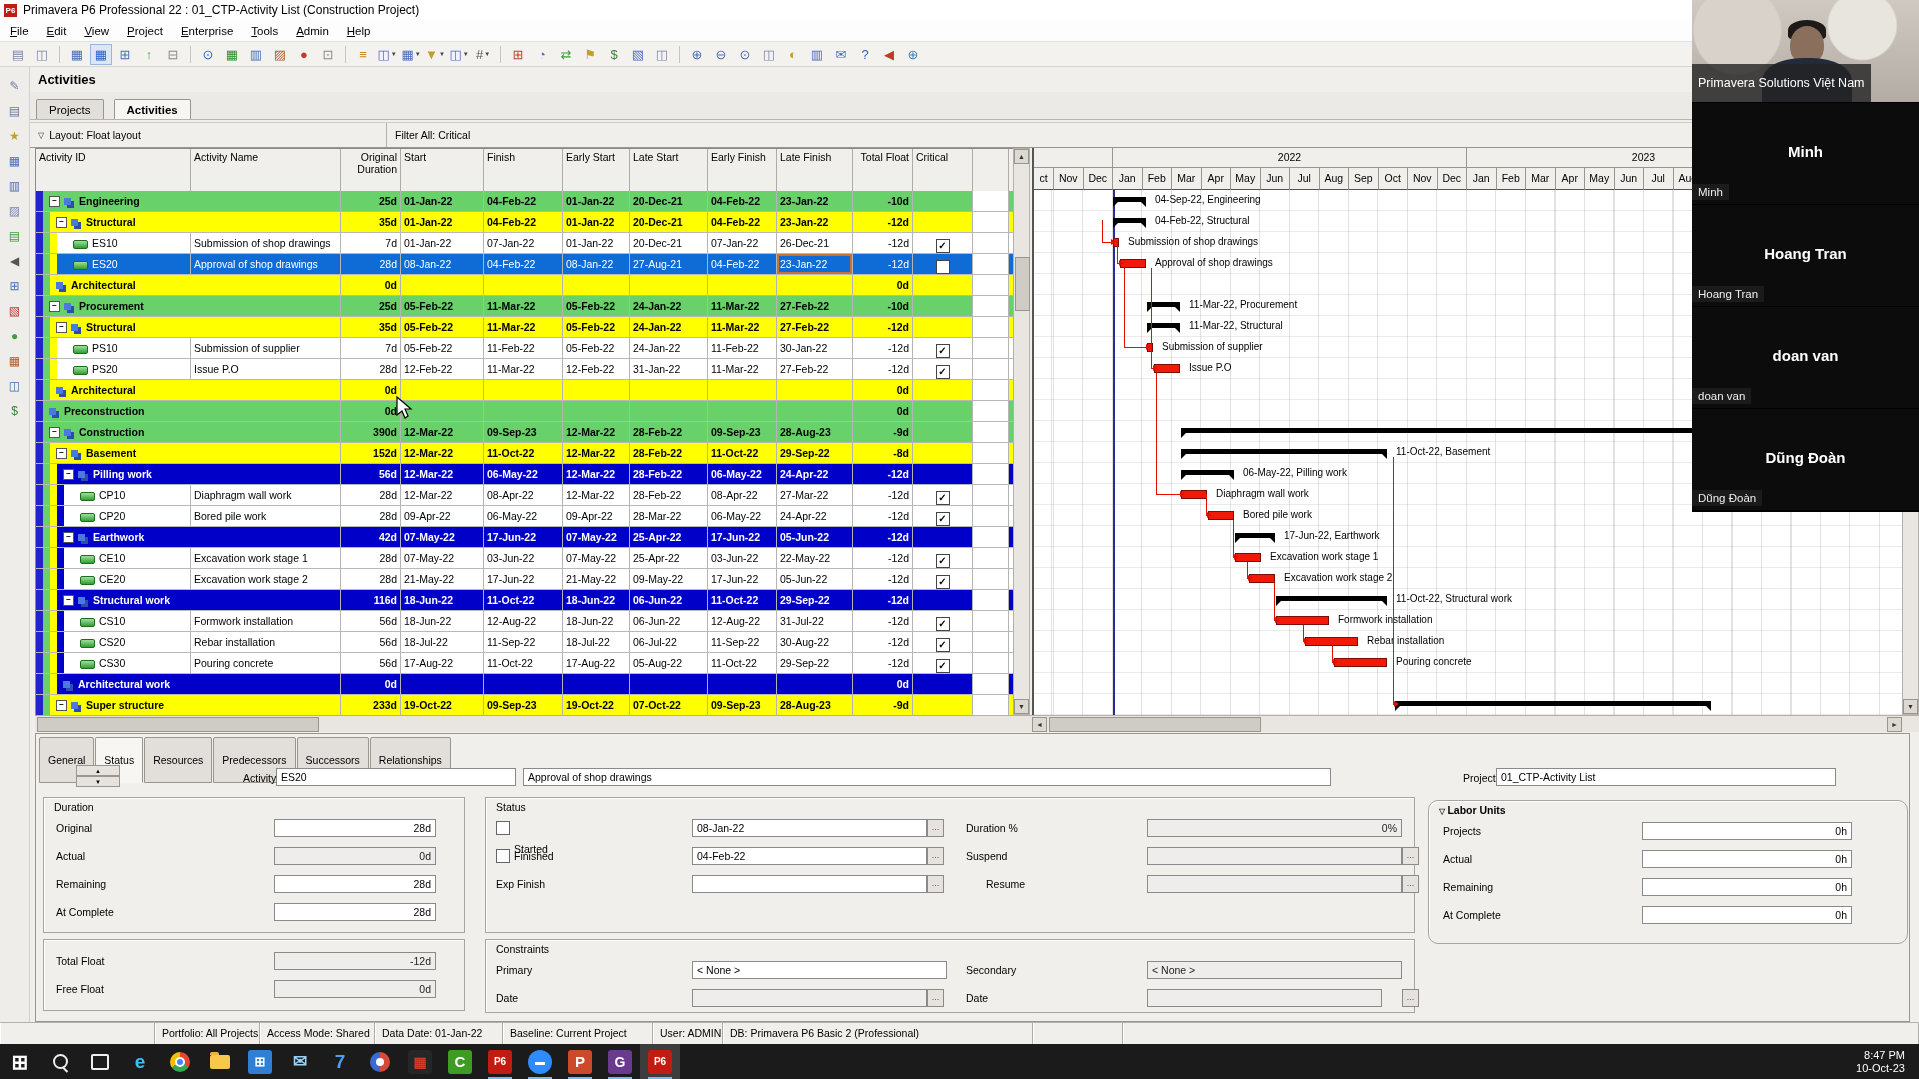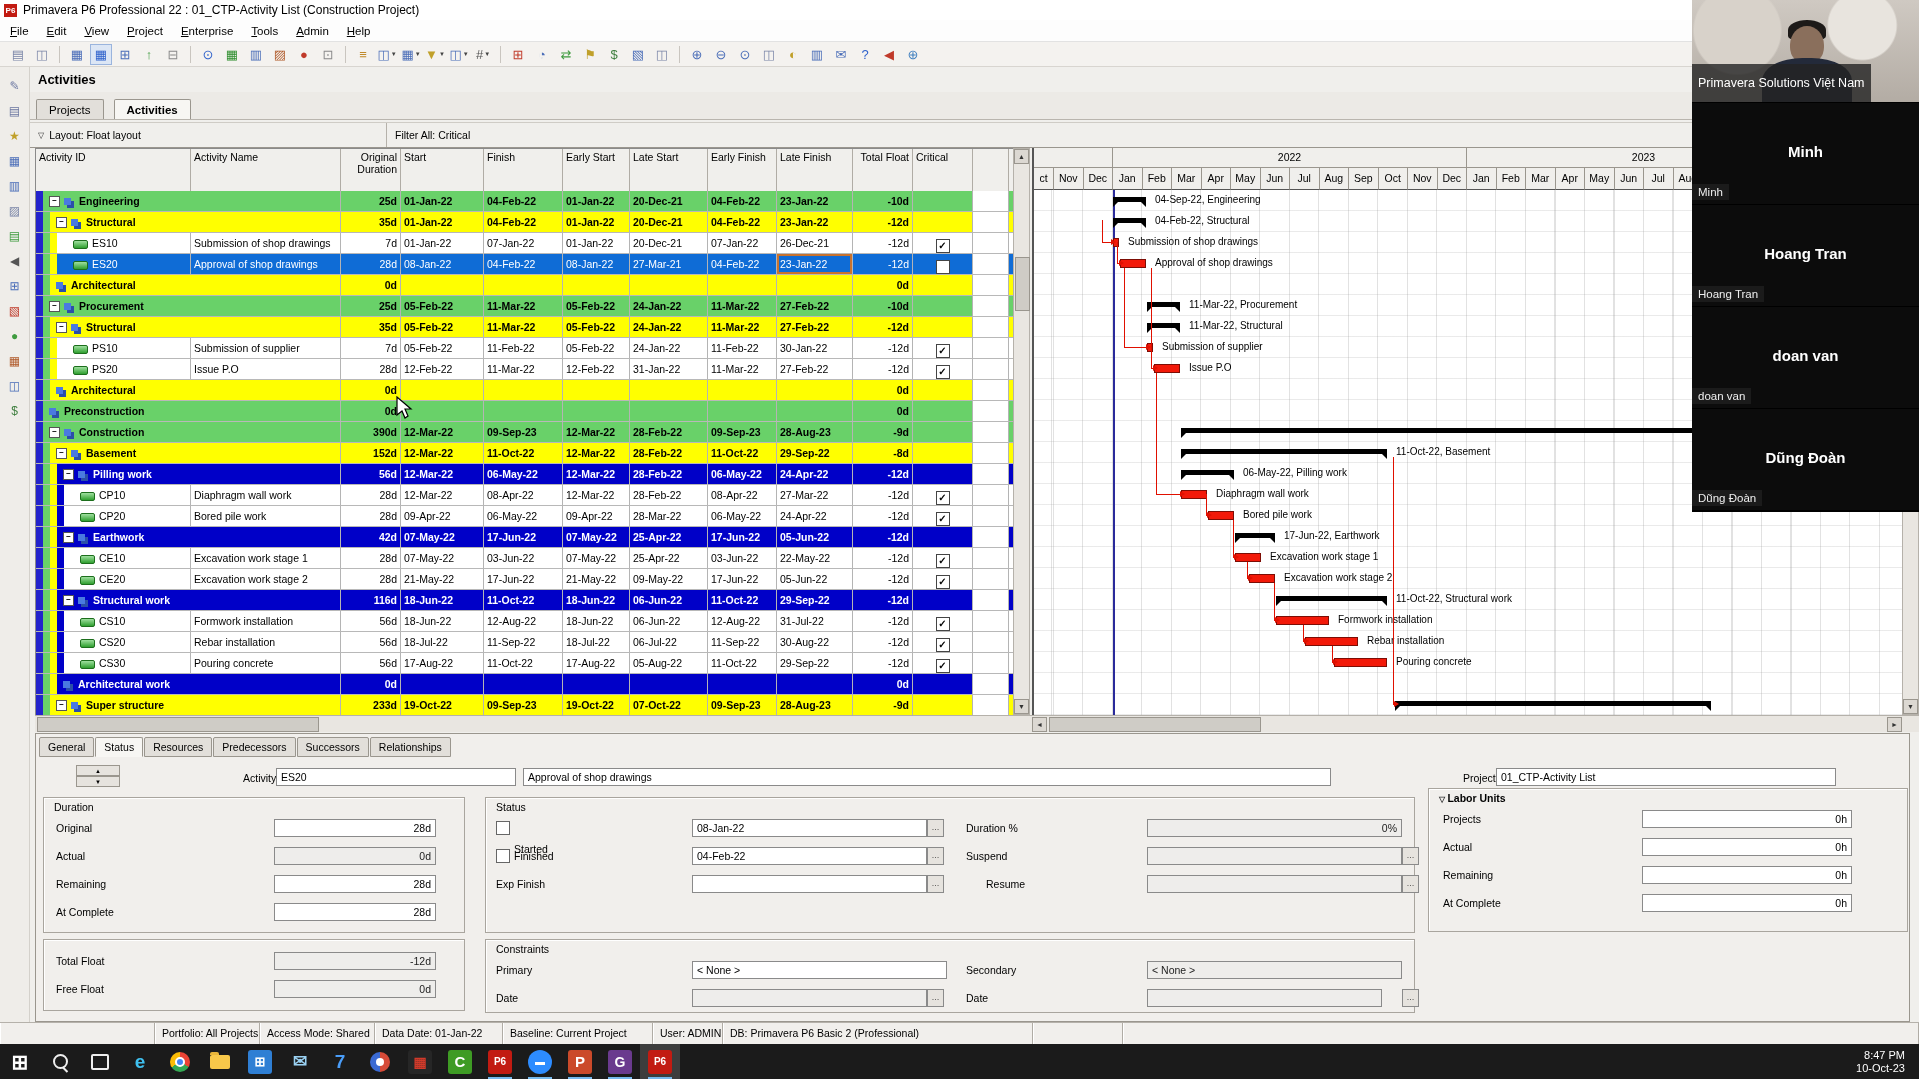--- a/index.html
+++ b/index.html
@@ -378,7 +378,7 @@
           <div class="td " style="width: 83px;">08-Jan-22</div>
           <div class="td " style="width: 79px;">04-Feb-22</div>
           <div class="td " style="width: 67px;">08-Jan-22</div>
-          <div class="td " style="width: 78px;">27-Mar-21</div>
+          <div class="td " style="width: 78px;">27-Aug-21</div>
           <div class="td " style="width: 69px;">04-Feb-22</div>
           <div class="td cell-focus" style="width: 76px;">23-Jan-22</div>
           <div class="td num" style="width: 60px;">-12d</div>

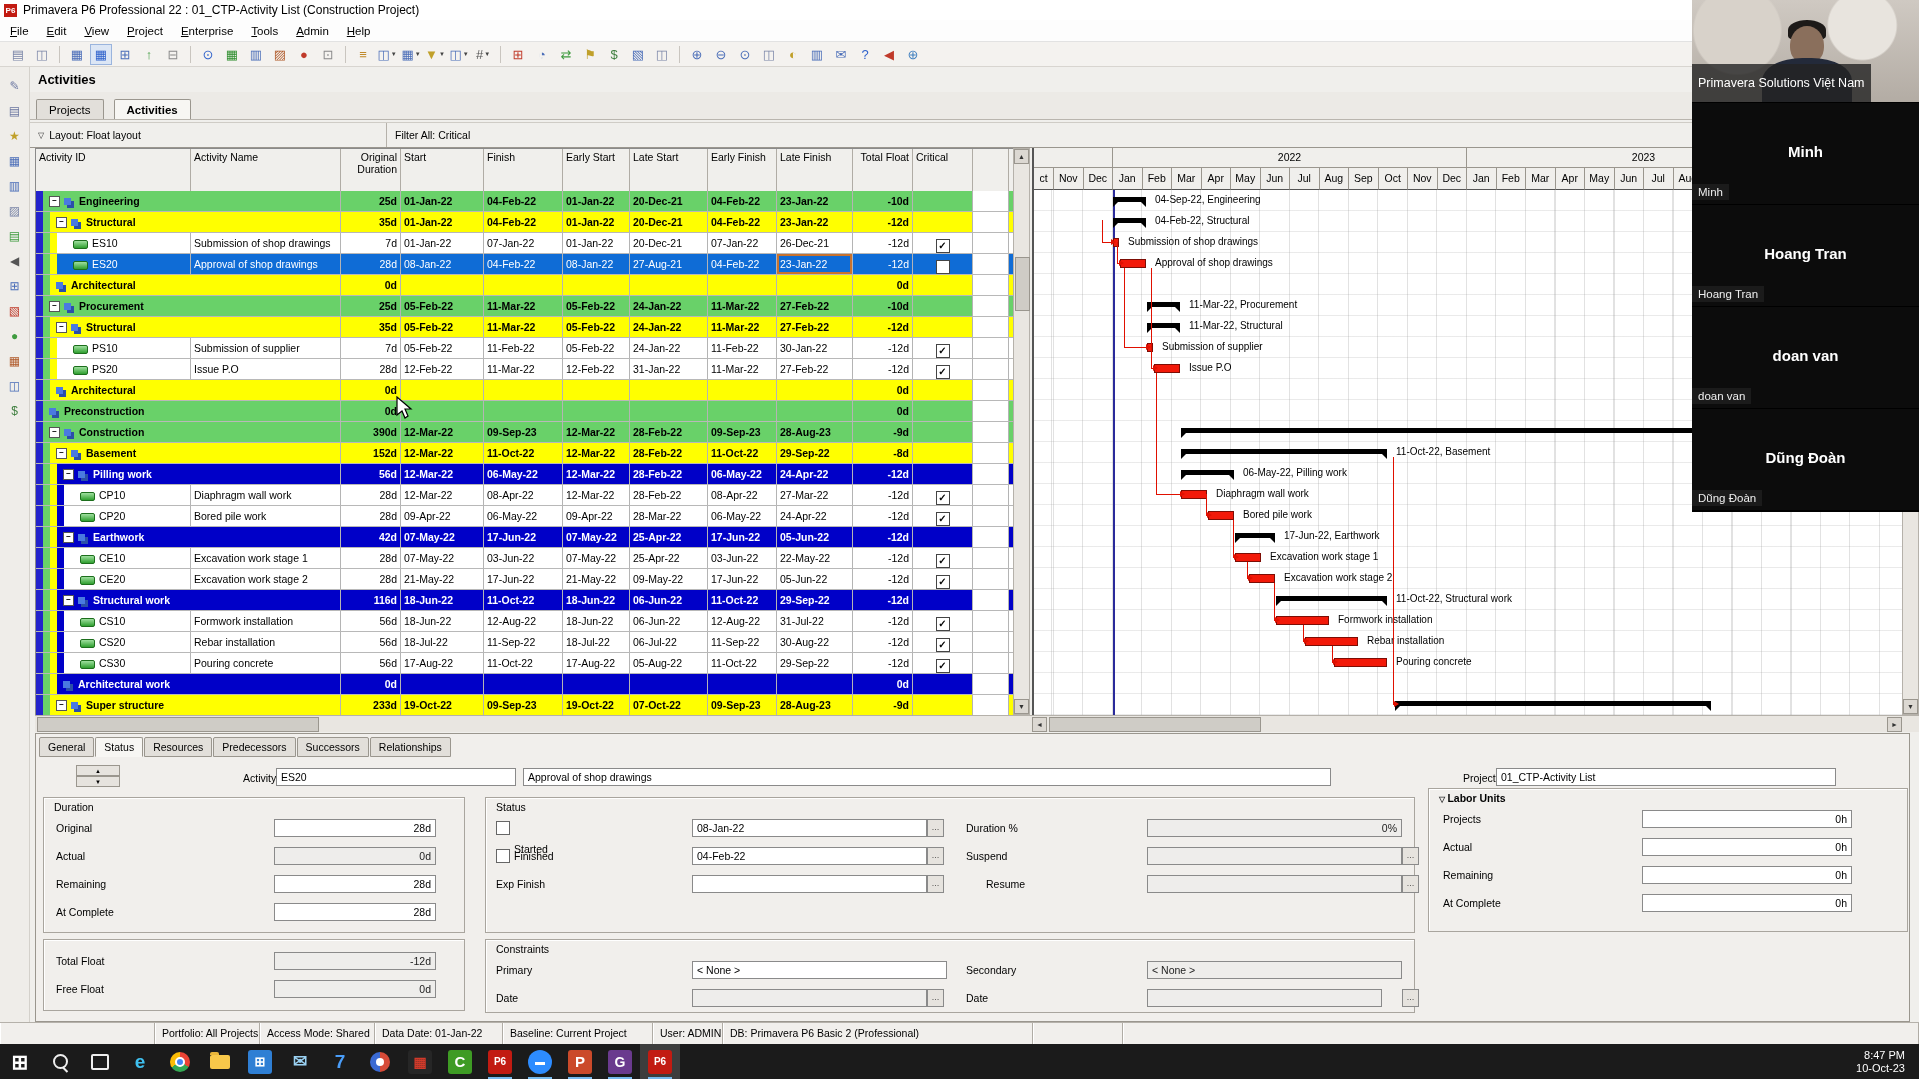--- a/index.html
+++ b/index.html
@@ -75,7 +75,7 @@
   
   .details{position:absolute;left:35px;top:733px;width:1875px;height:289px;background:#f1efec;border:1px solid #9a968e;box-sizing:border-box;}
   .d-tabs{position:absolute;left:3px;top:3px;display:flex;}
-  .d-tab{font-size:10.5px;padding:3px 8px;border:1px solid #9a968e;background:#e2dfda;margin-right:1px;border-radius:2px 2px 0 0;}
+  .d-tab{font-size:10.5px;padding:16px 8px;border:1px solid #9a968e;background:#e2dfda;margin-right:1px;border-radius:2px 2px 0 0;}
   .d-tab.active{background:#f7f6f3;border-bottom:1px solid #f7f6f3;}
   .spinner{position:absolute;left:40px;top:31px;width:44px;height:24px;}
   .spin-btn{width:44px;height:11px;background:#e6e3de;border:1px solid #9a968e;font-size:6px;text-align:center;line-height:10px;box-sizing:border-box;}

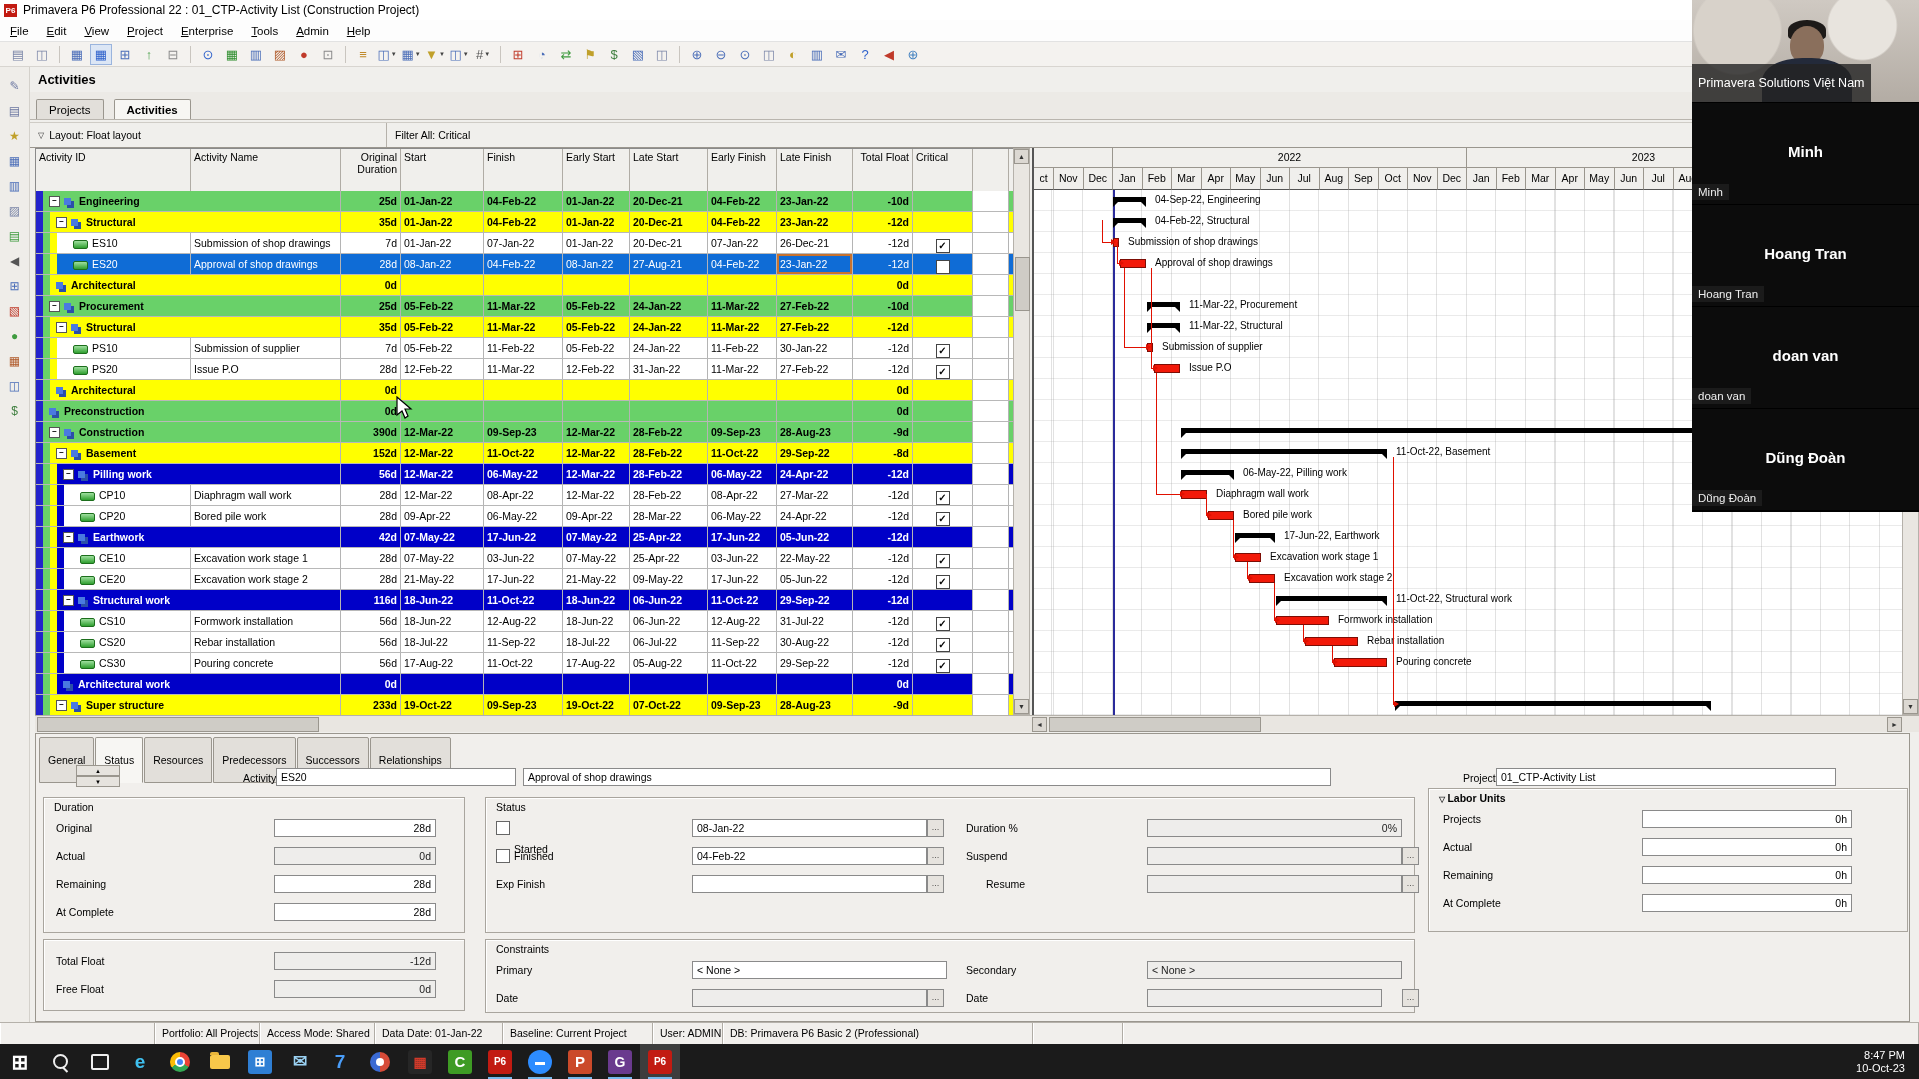--- a/index.html
+++ b/index.html
@@ -1010,7 +1010,7 @@
         <div class="d-field dis" style="left: 661px; top: 49px; width: 235px;"></div>
         <div class="d-btn" style="left: 916px; top: 49px;">…</div>
       </div>
-    <div class="grpbox" id="grp-labor" style="left:1392px;top:54px;width:478px;height:142px;">
+    <div class="grpbox" id="grp-labor" style="left:1392px;top:66px;width:478px;height:142px;border-radius:10px;">
       <div class="gtitle" style="font-weight:bold;"><span class="caret">▽ </span><span>Labor Units</span></div>
     <div class="d-label" style="left: 14px; top: 24px;">Projects</div>
         <div class="d-field num" style="left: 213px; top: 21px; width: 210px;">0h</div>

